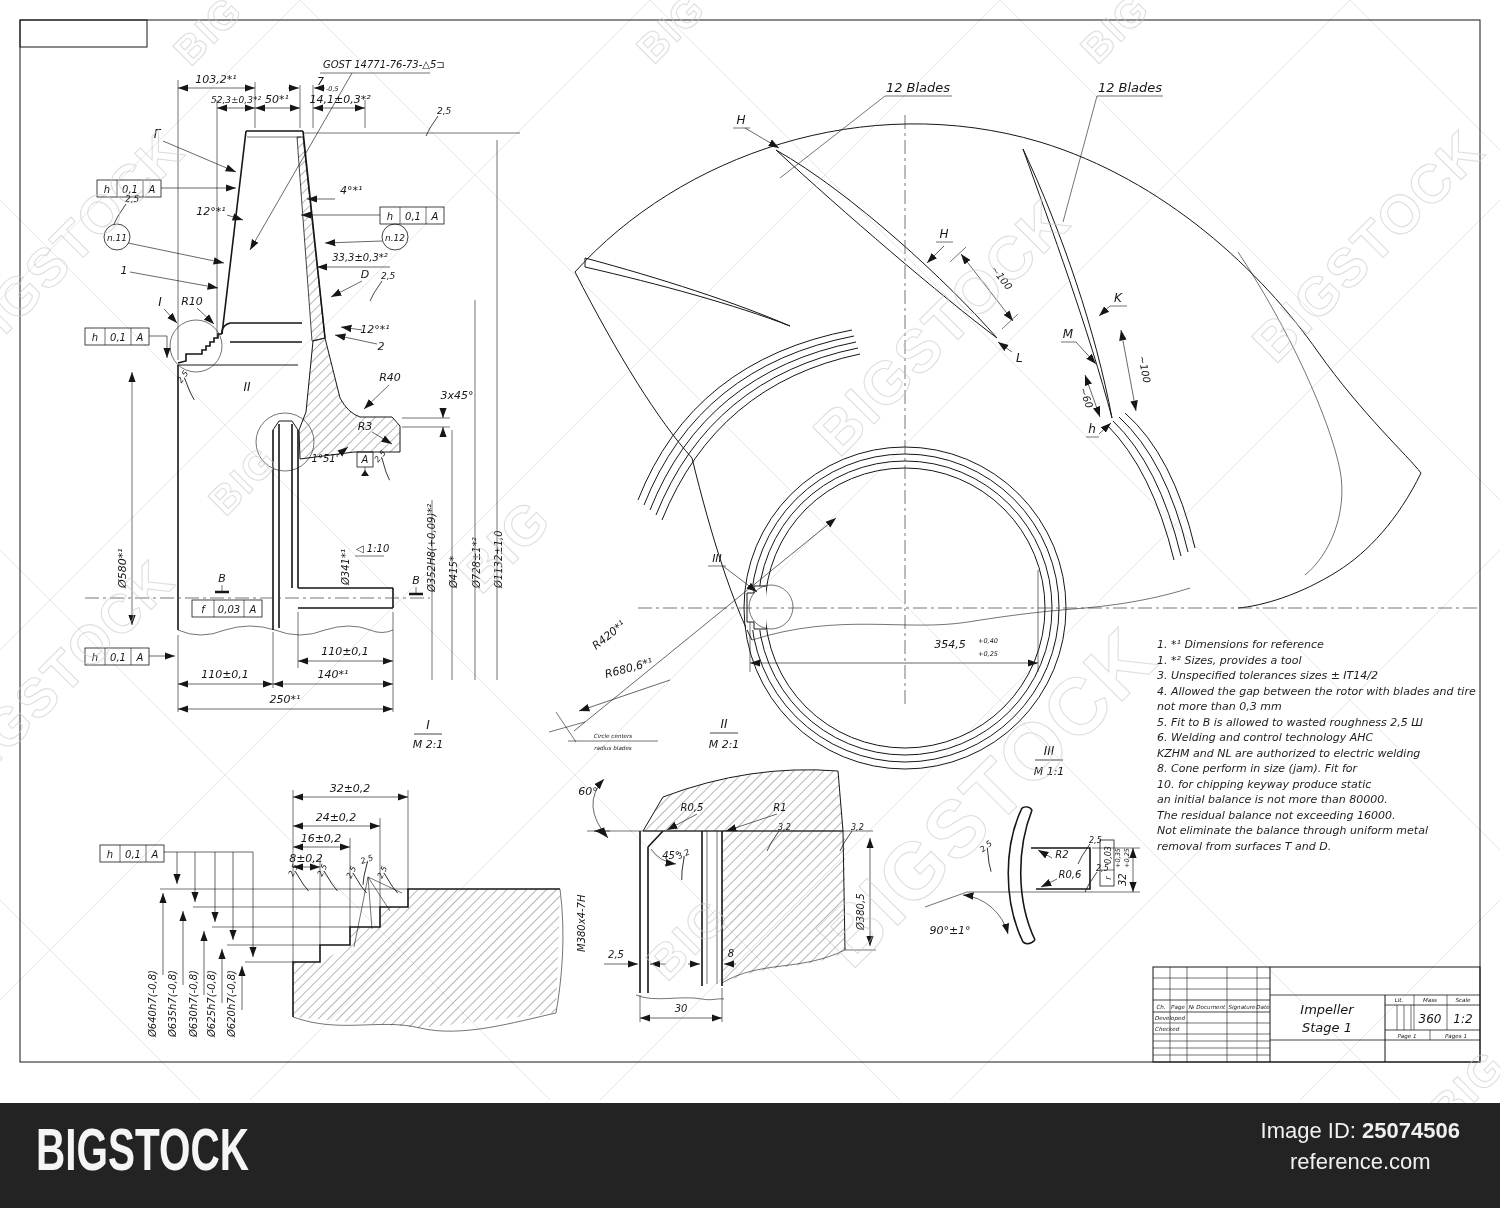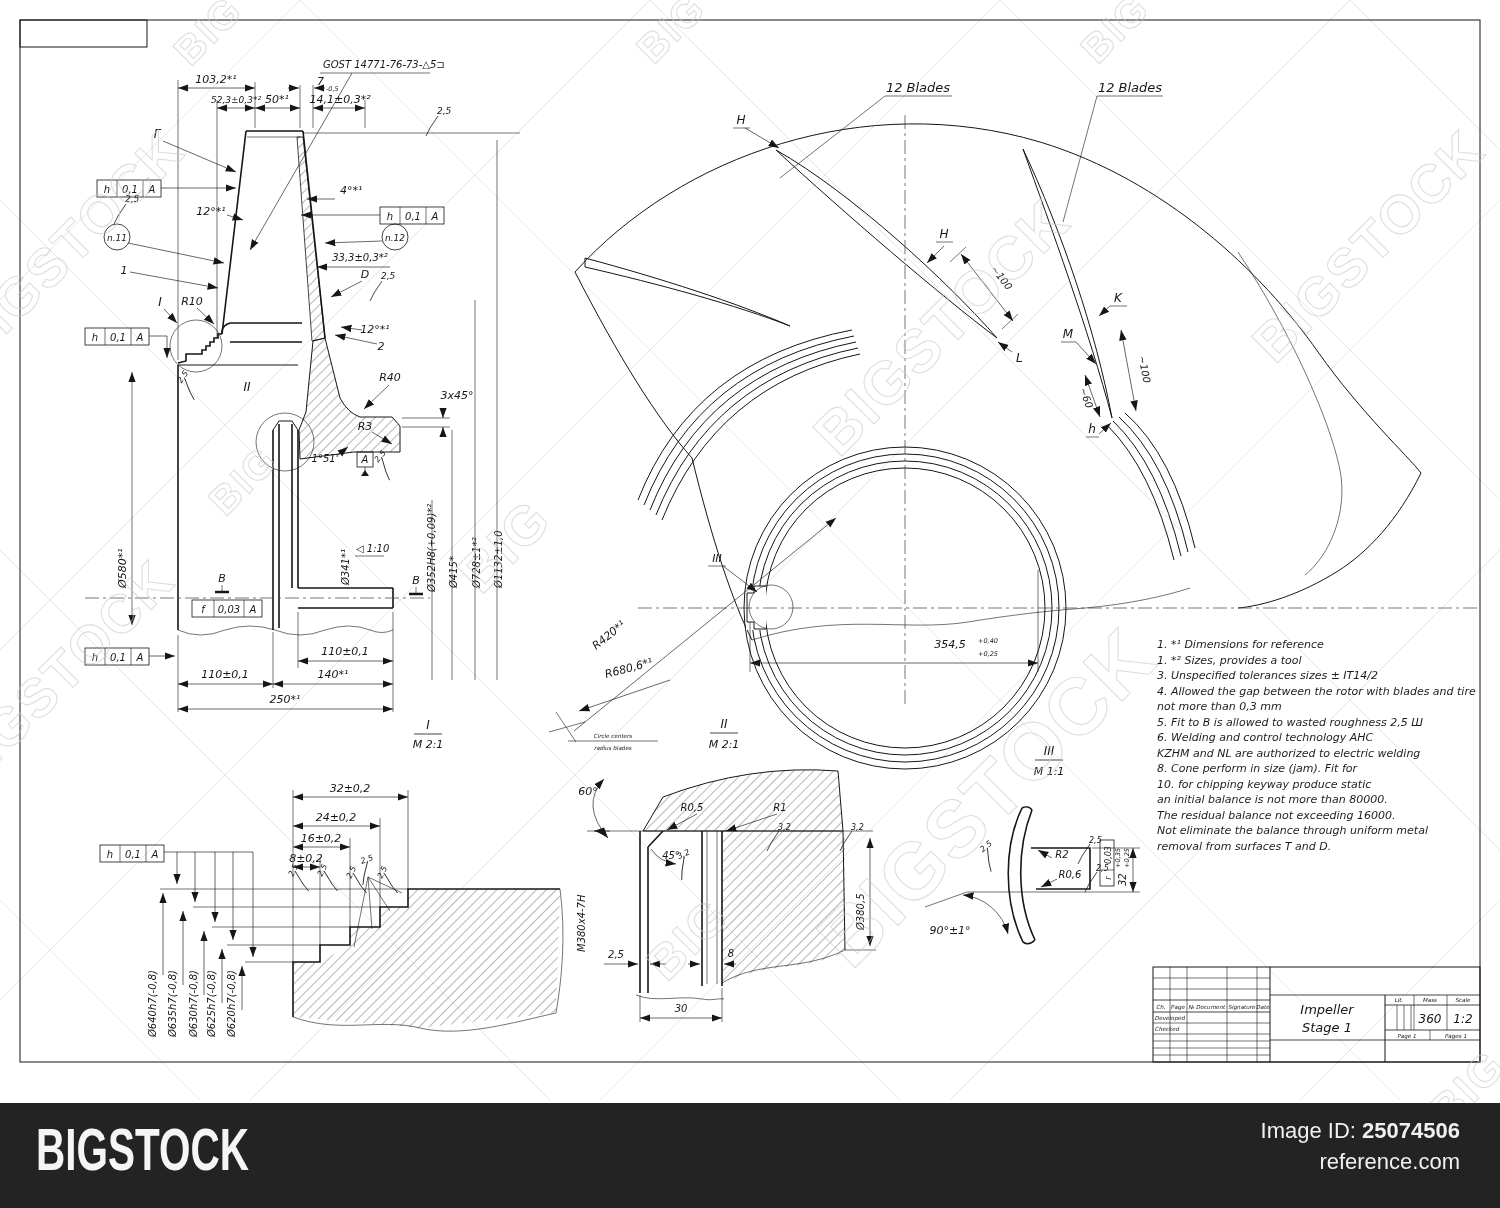--- a/index.html
+++ b/index.html
@@ -20,7 +20,7 @@
   .footer{position:absolute;left:0;top:1103px;width:1500px;height:105px;background:#232323;}
   .flogo{position:absolute;left:36px;top:12px;font-family:"Liberation Sans",sans-serif;font-weight:700;
          font-size:46px;color:#f5f5f5;letter-spacing:0px;transform:scale(.88,1.28);transform-origin:0 0;}
-  .fid{position:absolute;right:40px;top:12px;text-align:right;font-family:"Liberation Sans",sans-serif;color:#f0f0f0;font-size:22px;line-height:31px;}
+  .fid{position:absolute;right:40px;top:12px;text-align:center;font-family:"Liberation Sans",sans-serif;color:#f0f0f0;font-size:22px;line-height:31px;}
   .fid b{font-weight:700}
 </style>
 </head>

